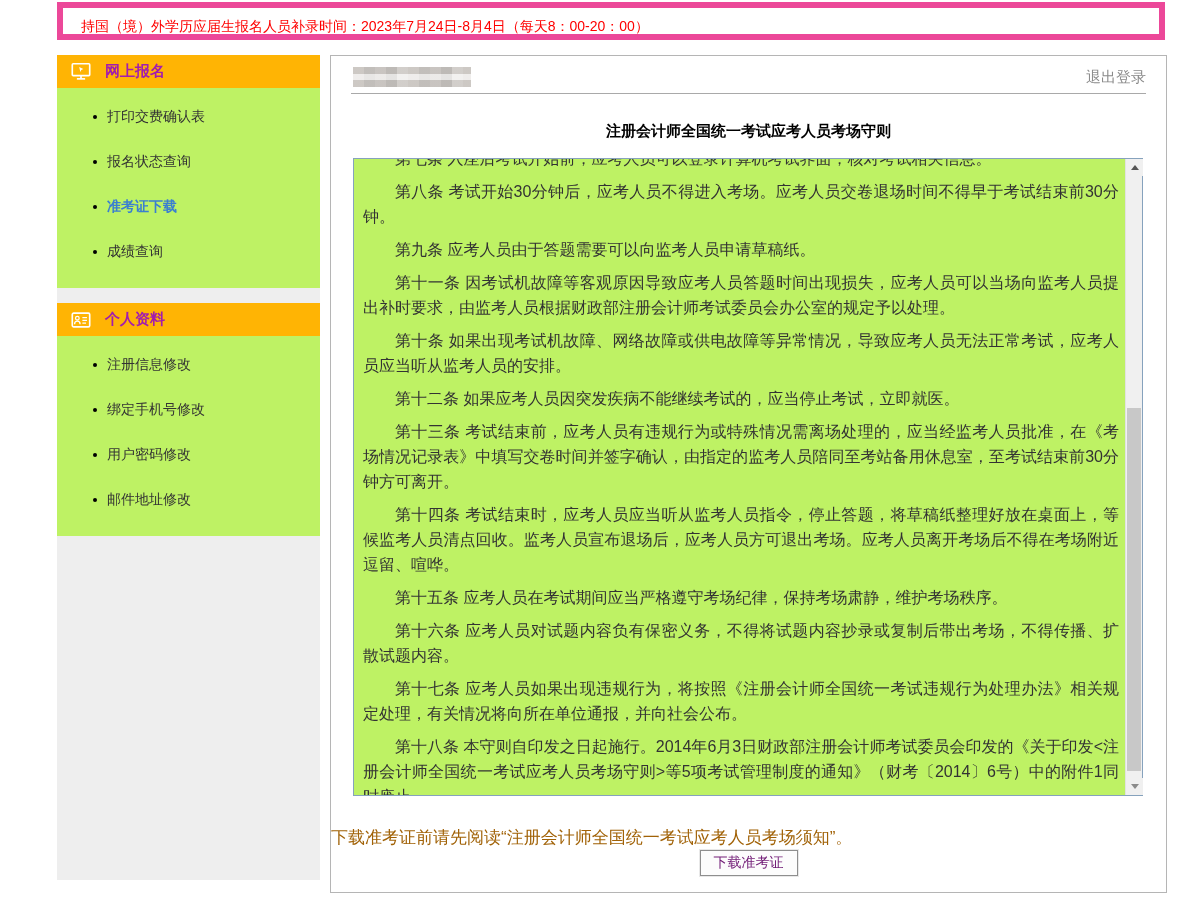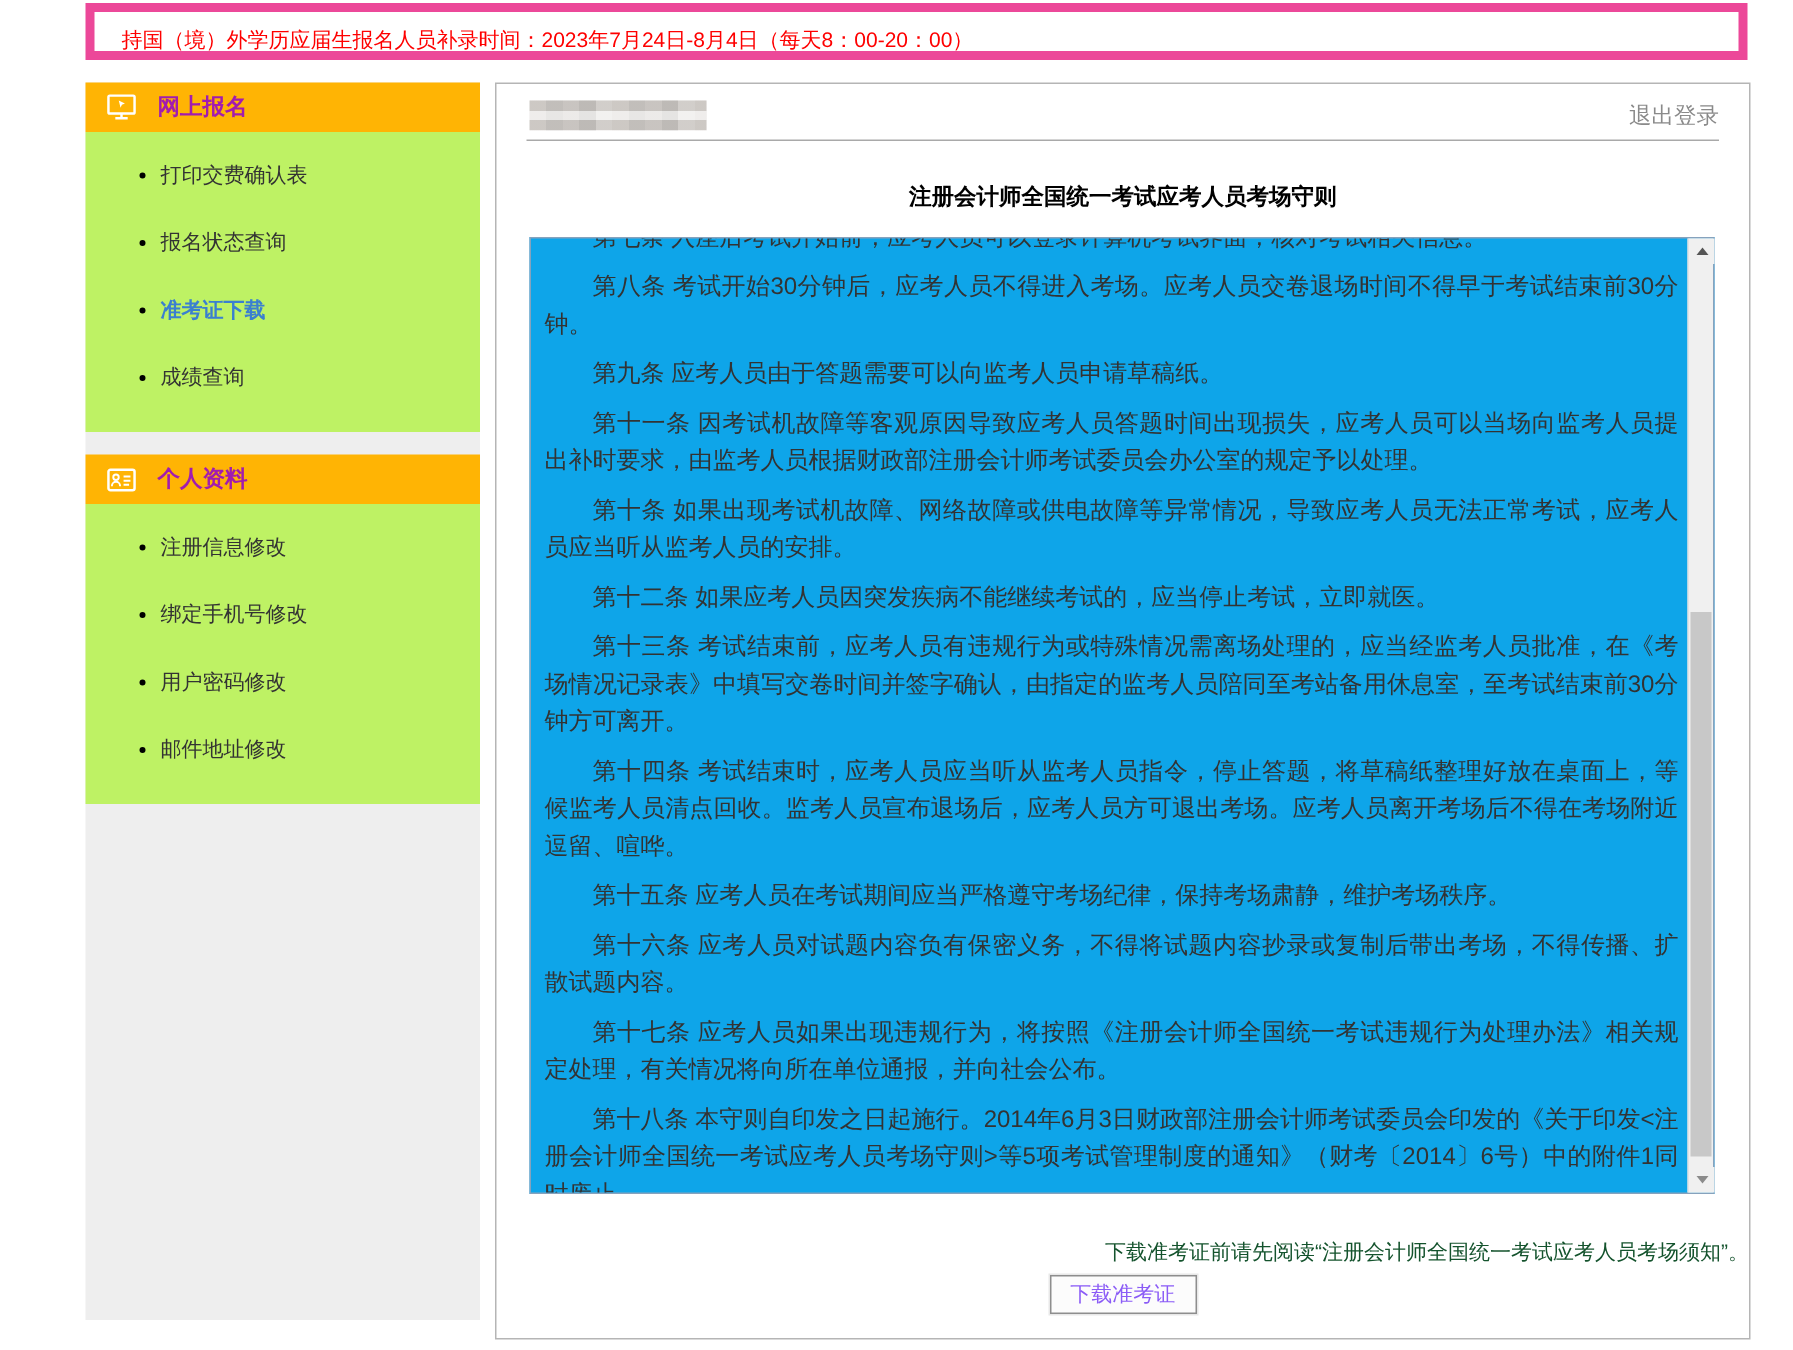--- a/index.html
+++ b/index.html
@@ -58,7 +58,7 @@
   
   .rules-box {
     position:absolute; left:22px; top:102px; width:790px; height:638px;
-    border:1px solid #86a2bd; box-sizing:border-box; background:#0ea5e9;
+    border:1px solid #86a2bd; box-sizing:border-box; background:#bef264;
   }
   .rules-content {
     position:absolute; left:0; top:0; right:17px; bottom:0;

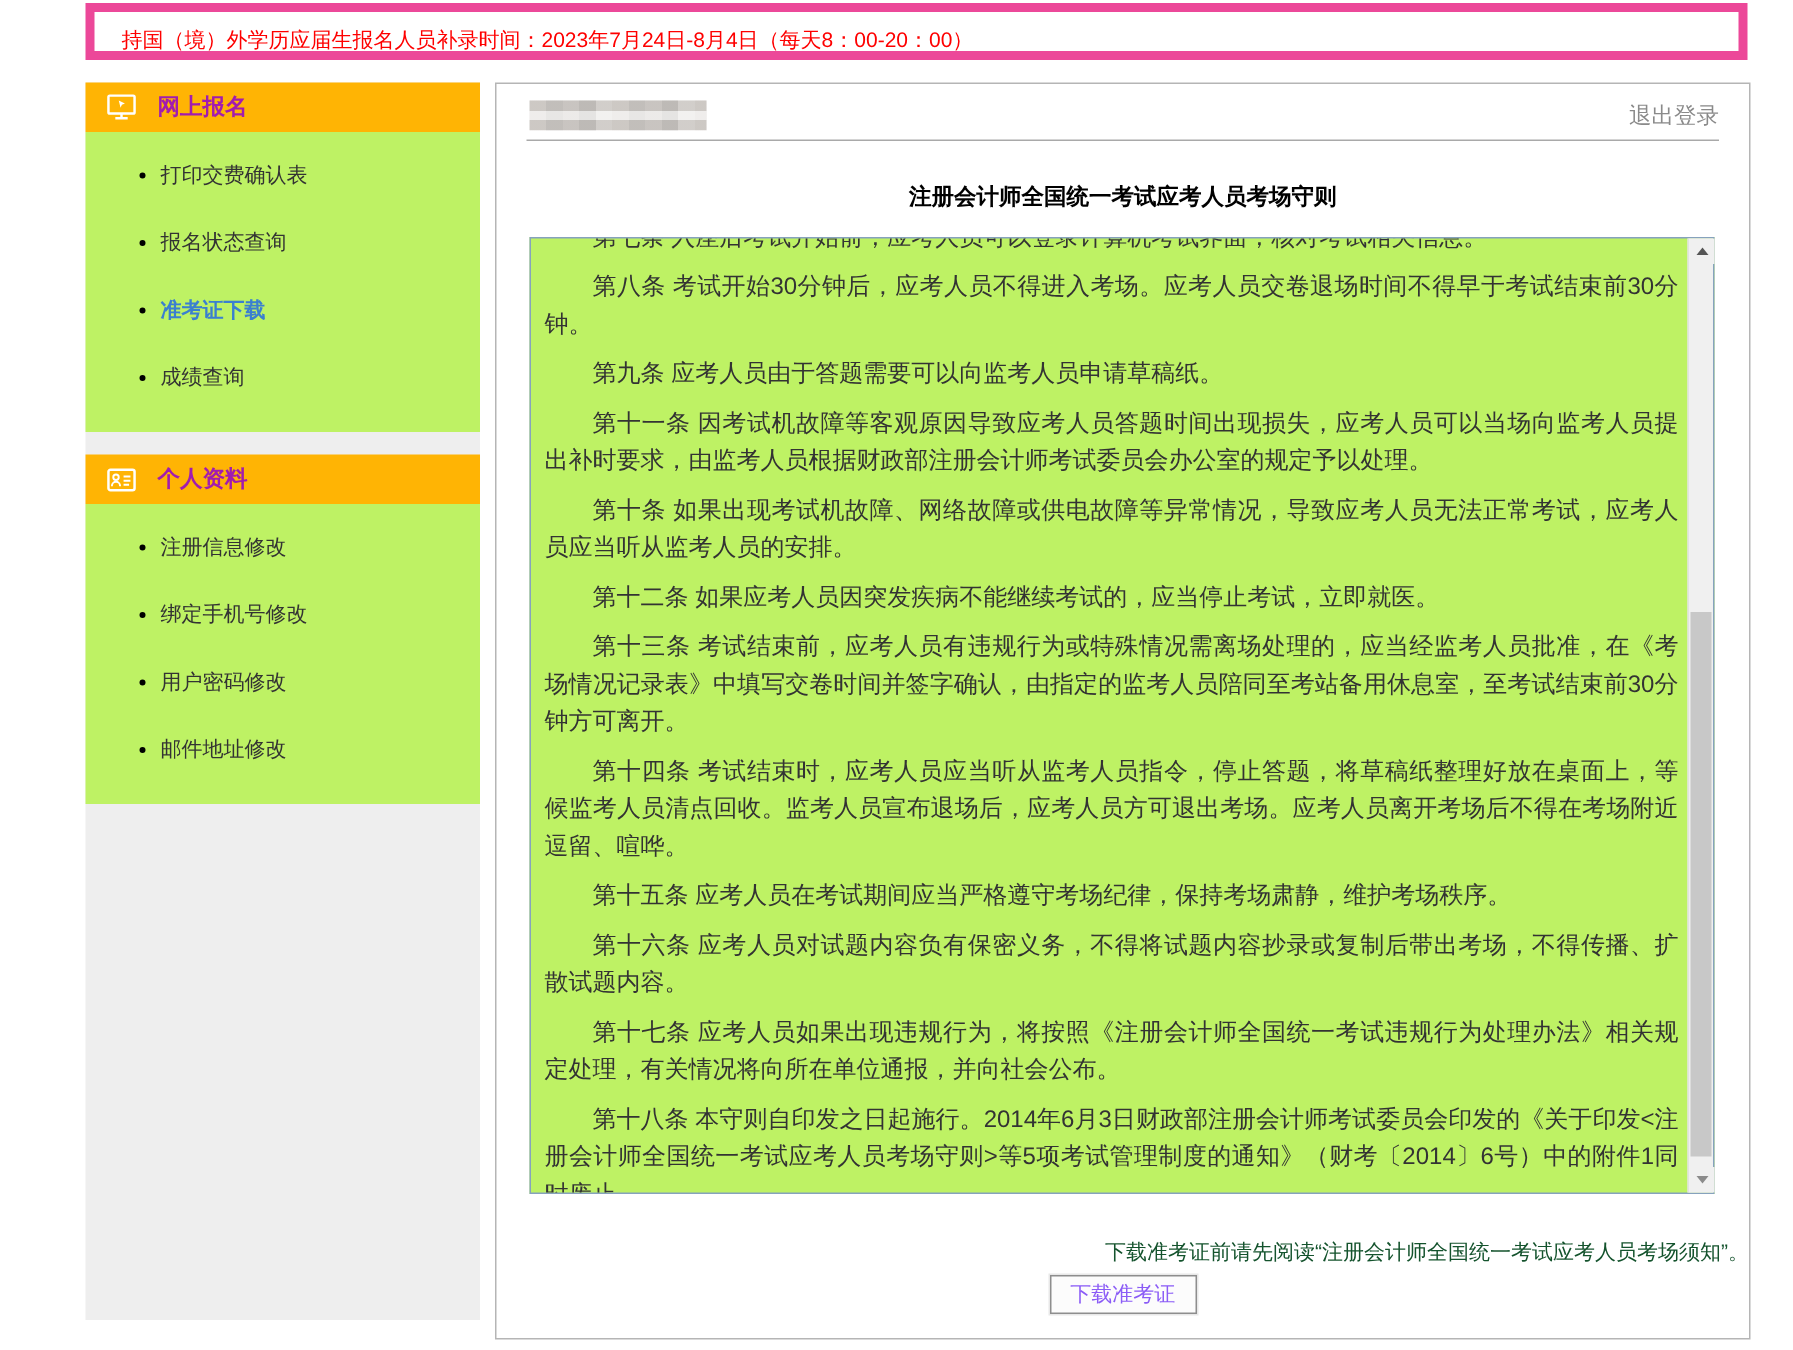--- a/index.html
+++ b/index.html
@@ -87,8 +87,8 @@
   }
   
   .notice {
-    position:absolute; left:0; right:0; top:770px; text-align:right;
-    color:#14532d; font-size:14px;
+    position:absolute; left:0; right:0; top:770px; text-align:left;
+    color:#a16207; font-size:17px;
   }
   .dl-btn {
     position:absolute; left:50%; transform:translateX(-50%); top:794px;

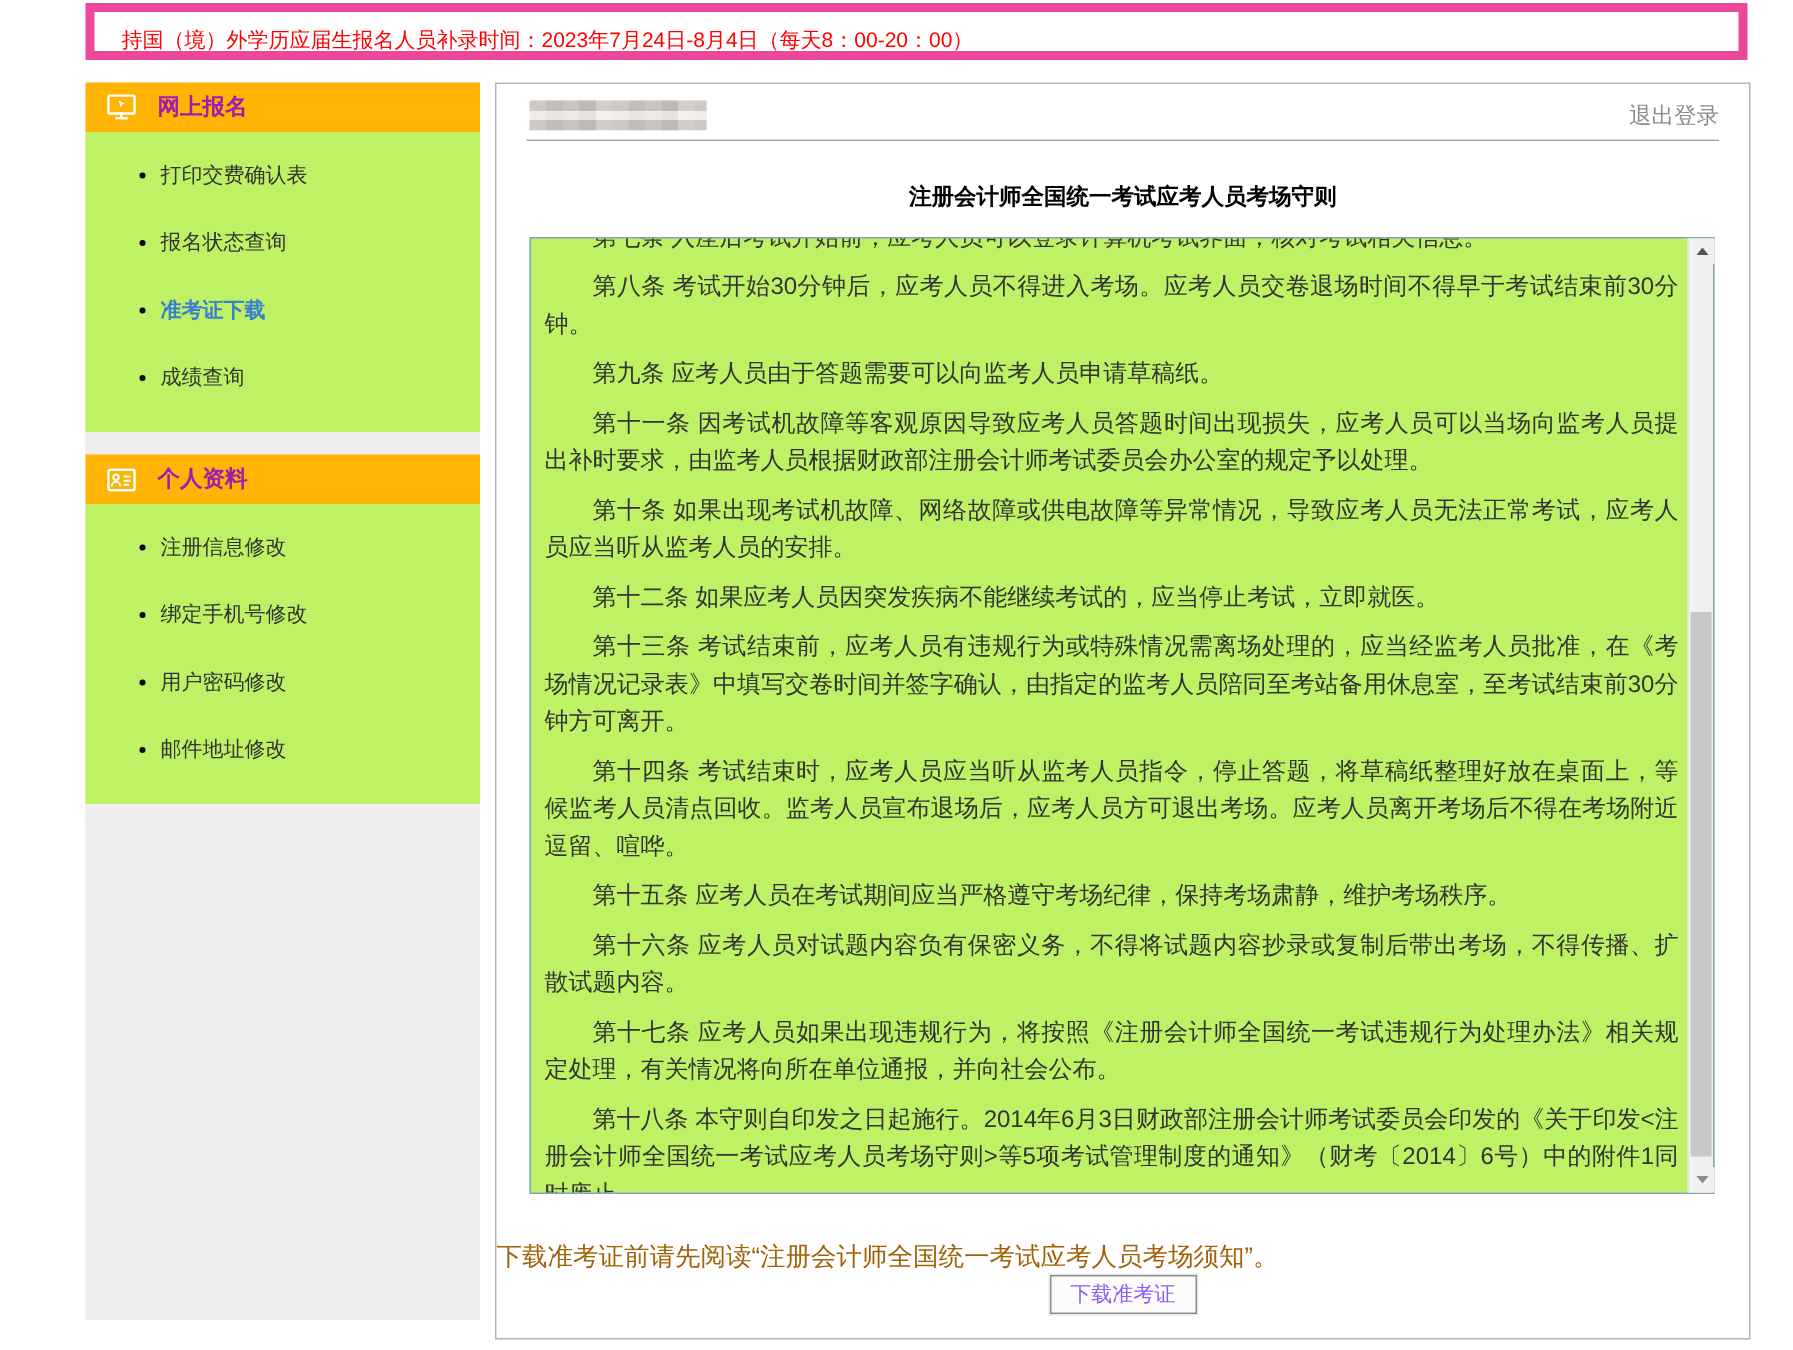--- a/index.html
+++ b/index.html
@@ -92,7 +92,7 @@
   }
   .dl-btn {
     position:absolute; left:50%; transform:translateX(-50%); top:794px;
-    font-size:14px; color:#8b5cf6; background:#fcfcfc;
+    font-size:14px; color:#701a75; background:#fcfcfc;
     border:1px solid #8e8e8e; box-shadow:0 0 0 1px #e8e8e8;
     padding:3px 13px; cursor:pointer;
     font-family:"Liberation Sans","DejaVu Sans",sans-serif;

